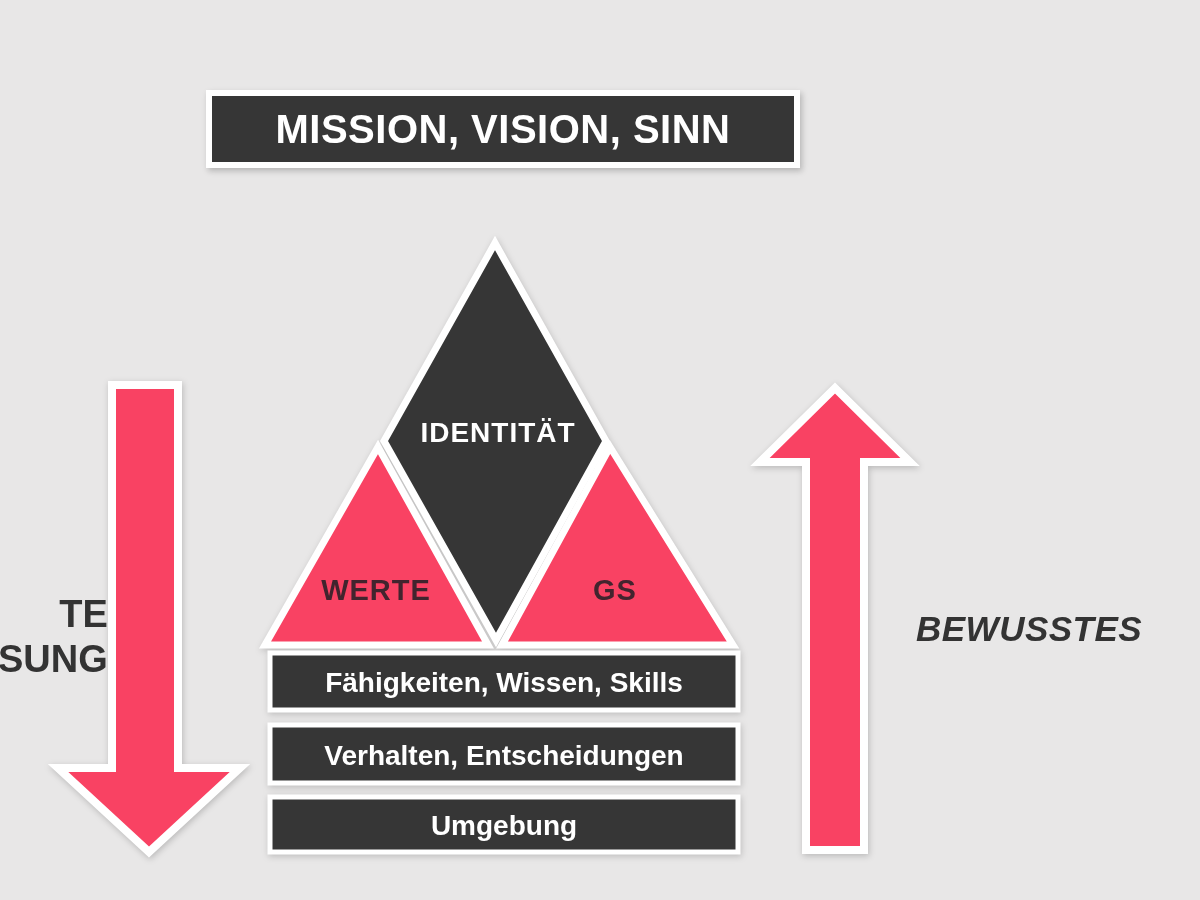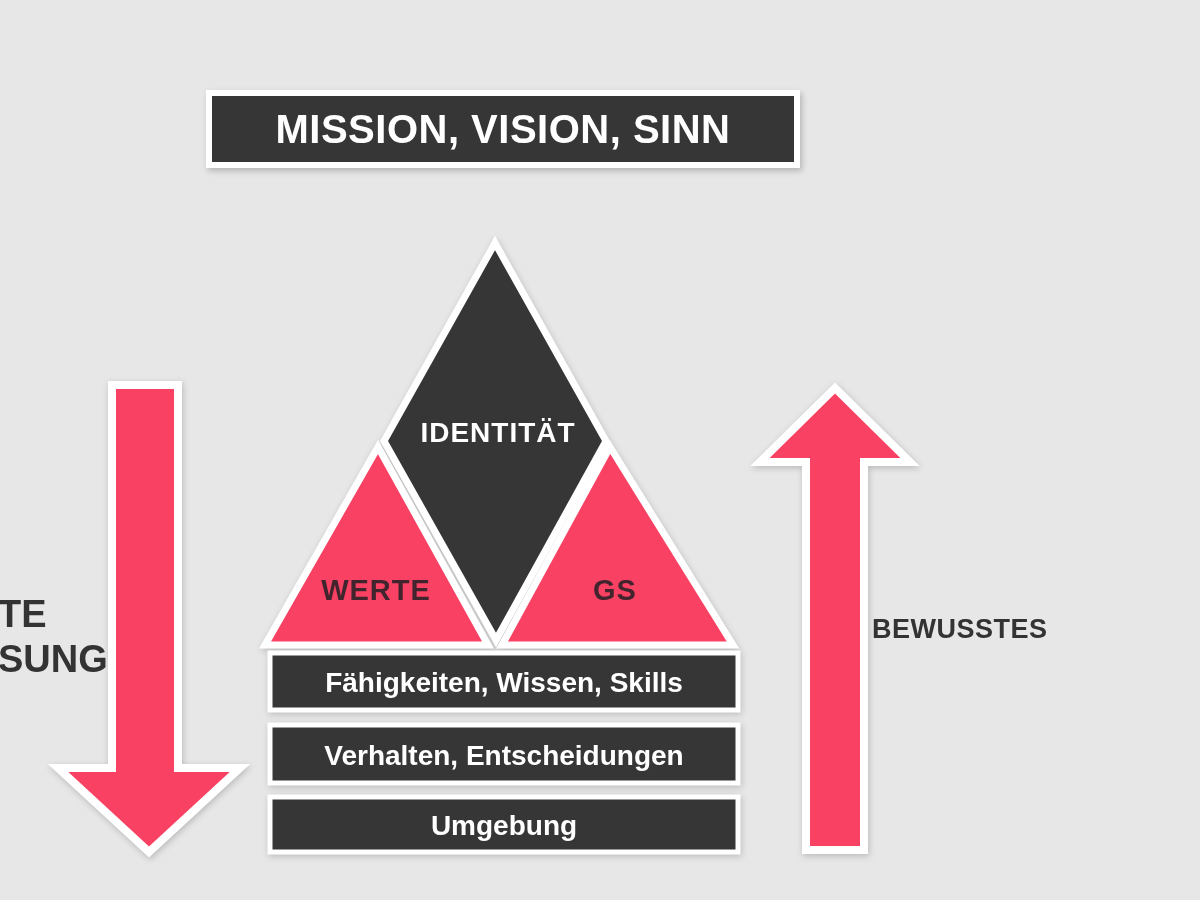--- a/index.html
+++ b/index.html
@@ -15,6 +15,7 @@
     position: relative;
     width: 1200px;
     height: 900px;
+    text-align: right;
   }
   
   .title-box {

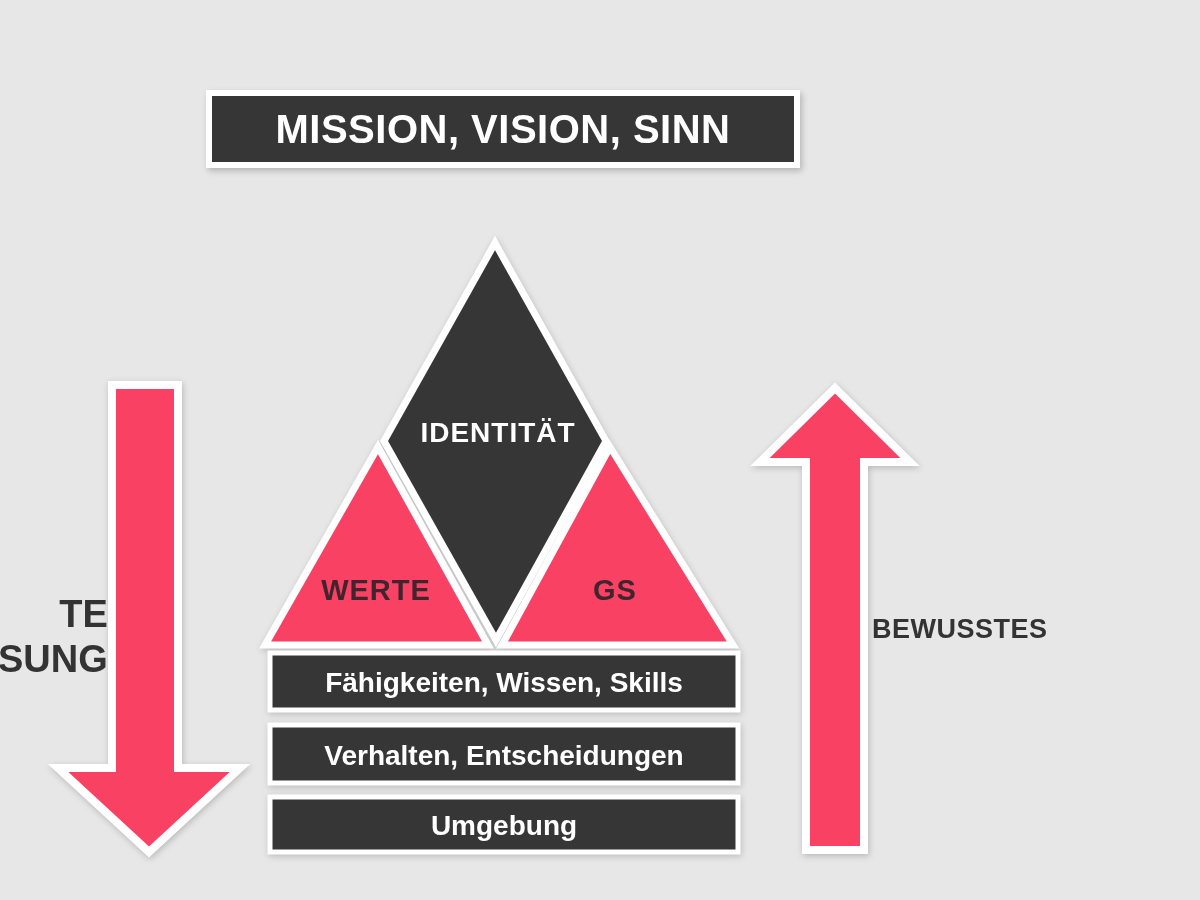--- a/index.html
+++ b/index.html
@@ -101,11 +101,12 @@
     line-height: 45px;
   }
   .side-label-right {
-    left: 872px;
+    left: 916px;
     top: 606px;
-    font-size: 27px;
+    font-size: 35px;
     line-height: 46px;
     letter-spacing: 0.5px;
+    font-style: italic;
   }
 </style>
 </head>

